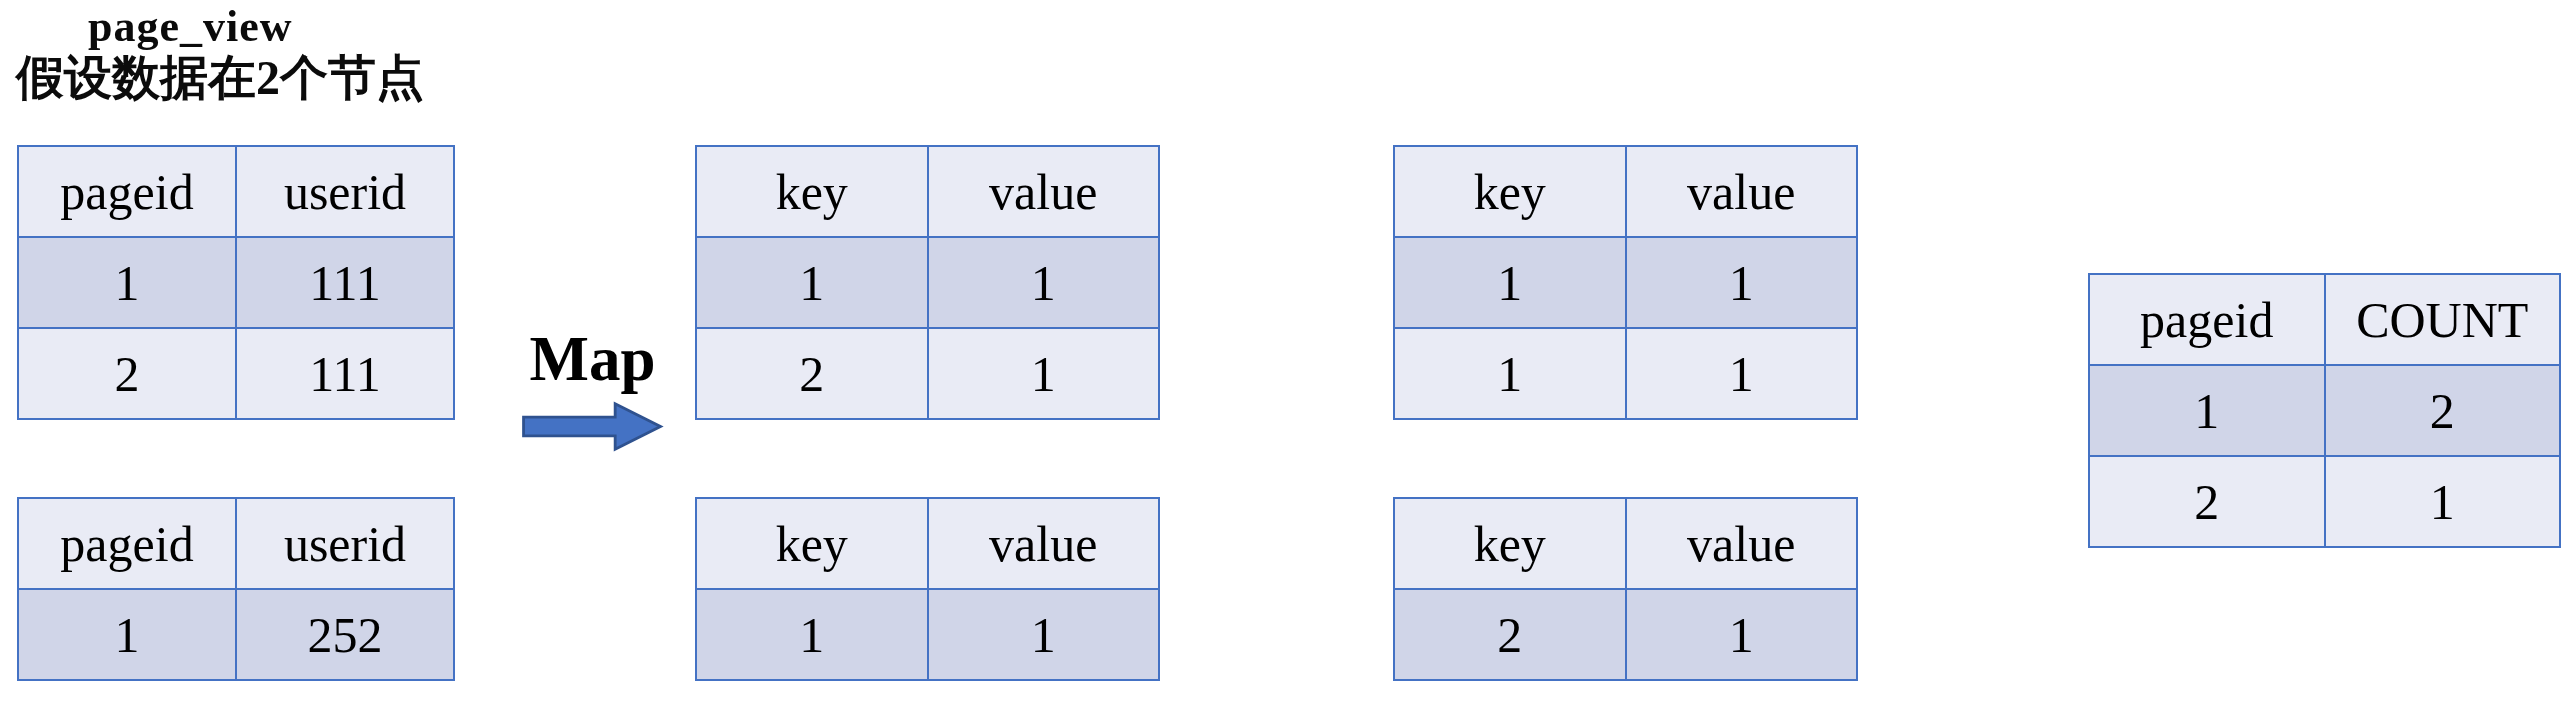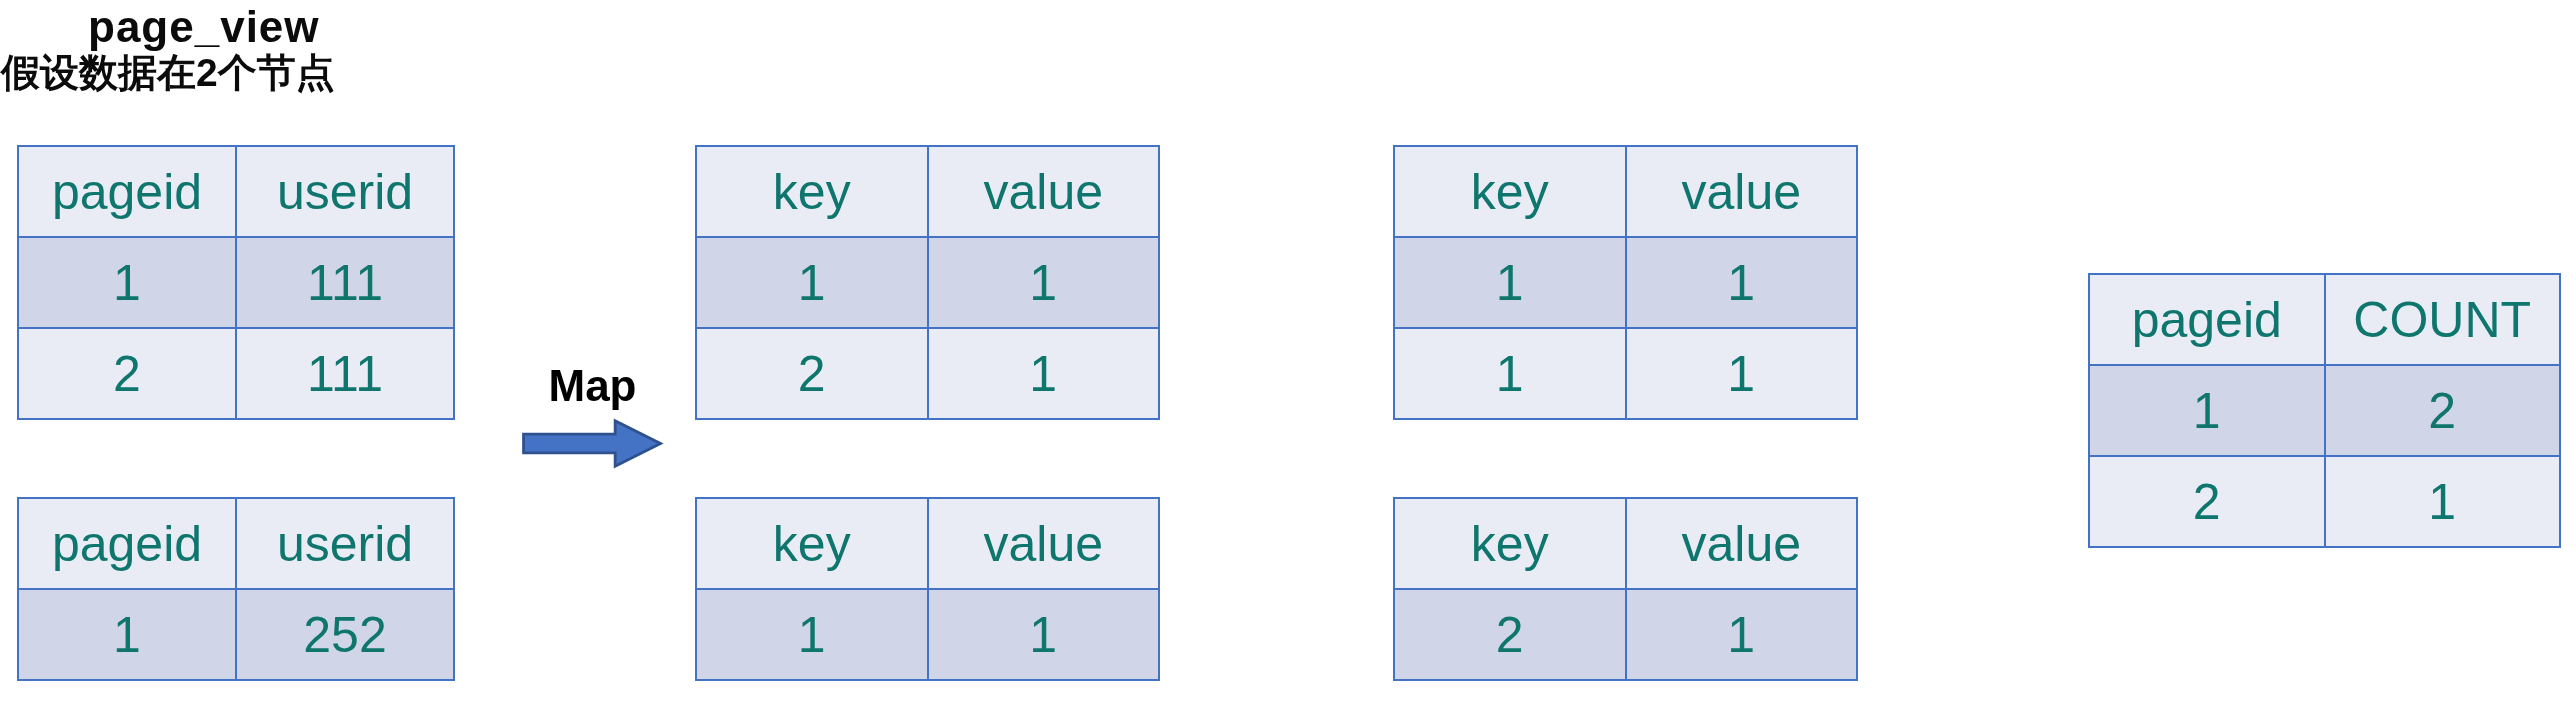--- a/index.html
+++ b/index.html
@@ -8,7 +8,7 @@
     font-family:"Liberation Sans","DejaVu Sans",sans-serif;
     color:#0b0b0b;
   }
-  .canvas{position:absolute;left:0;top:0;width:2212px;height:701px;}
+  .canvas{position:absolute;left:0;top:0;width:2212px;height:701px;font-family:Liberation Serif, serif;}
 
   
   .title{position:absolute;left:0;top:1.9px;font-weight:700;line-height:1.12;}

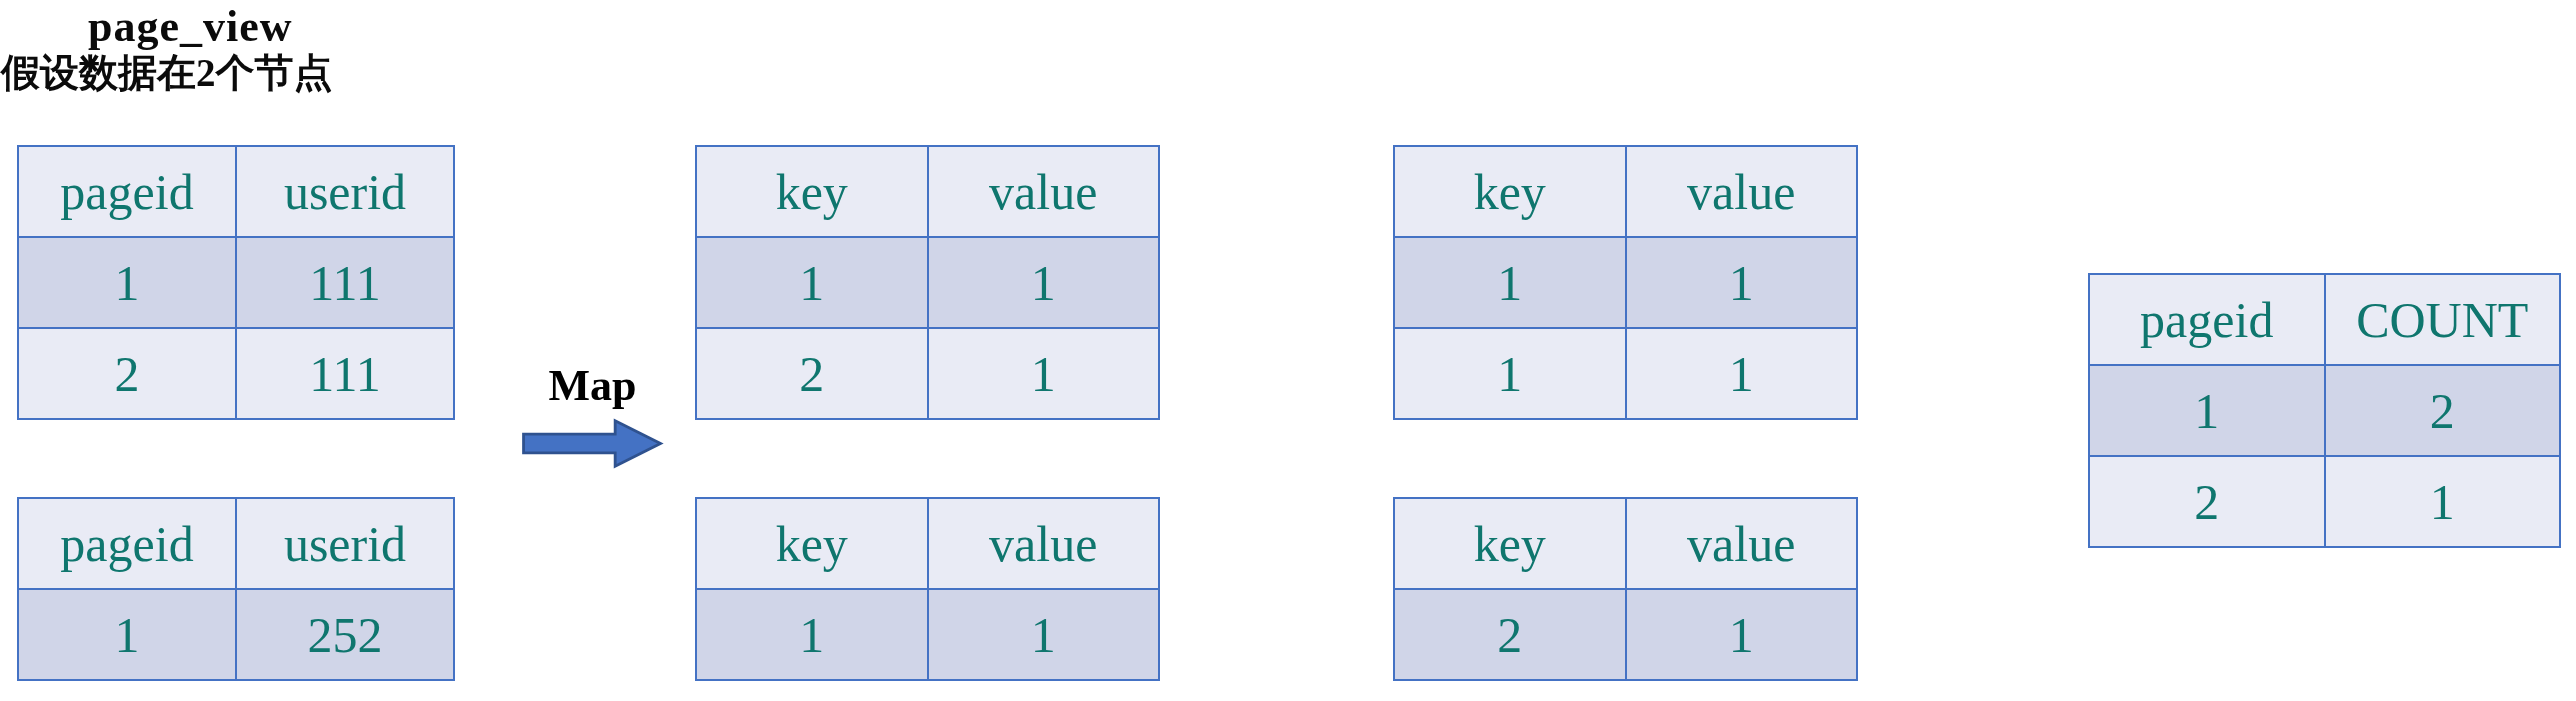--- a/index.html
+++ b/index.html
@@ -13,7 +13,7 @@
   
   .title{position:absolute;left:0;top:1.9px;font-weight:700;line-height:1.12;}
   .title .l1{font-size:44px;padding-left:88px;letter-spacing:1px;}
-  .title .l2{font-size:39px;padding-left:1px;}
+  .title .l2{font-size:48px;padding-left:16px;}
 
   
   table.tbl{

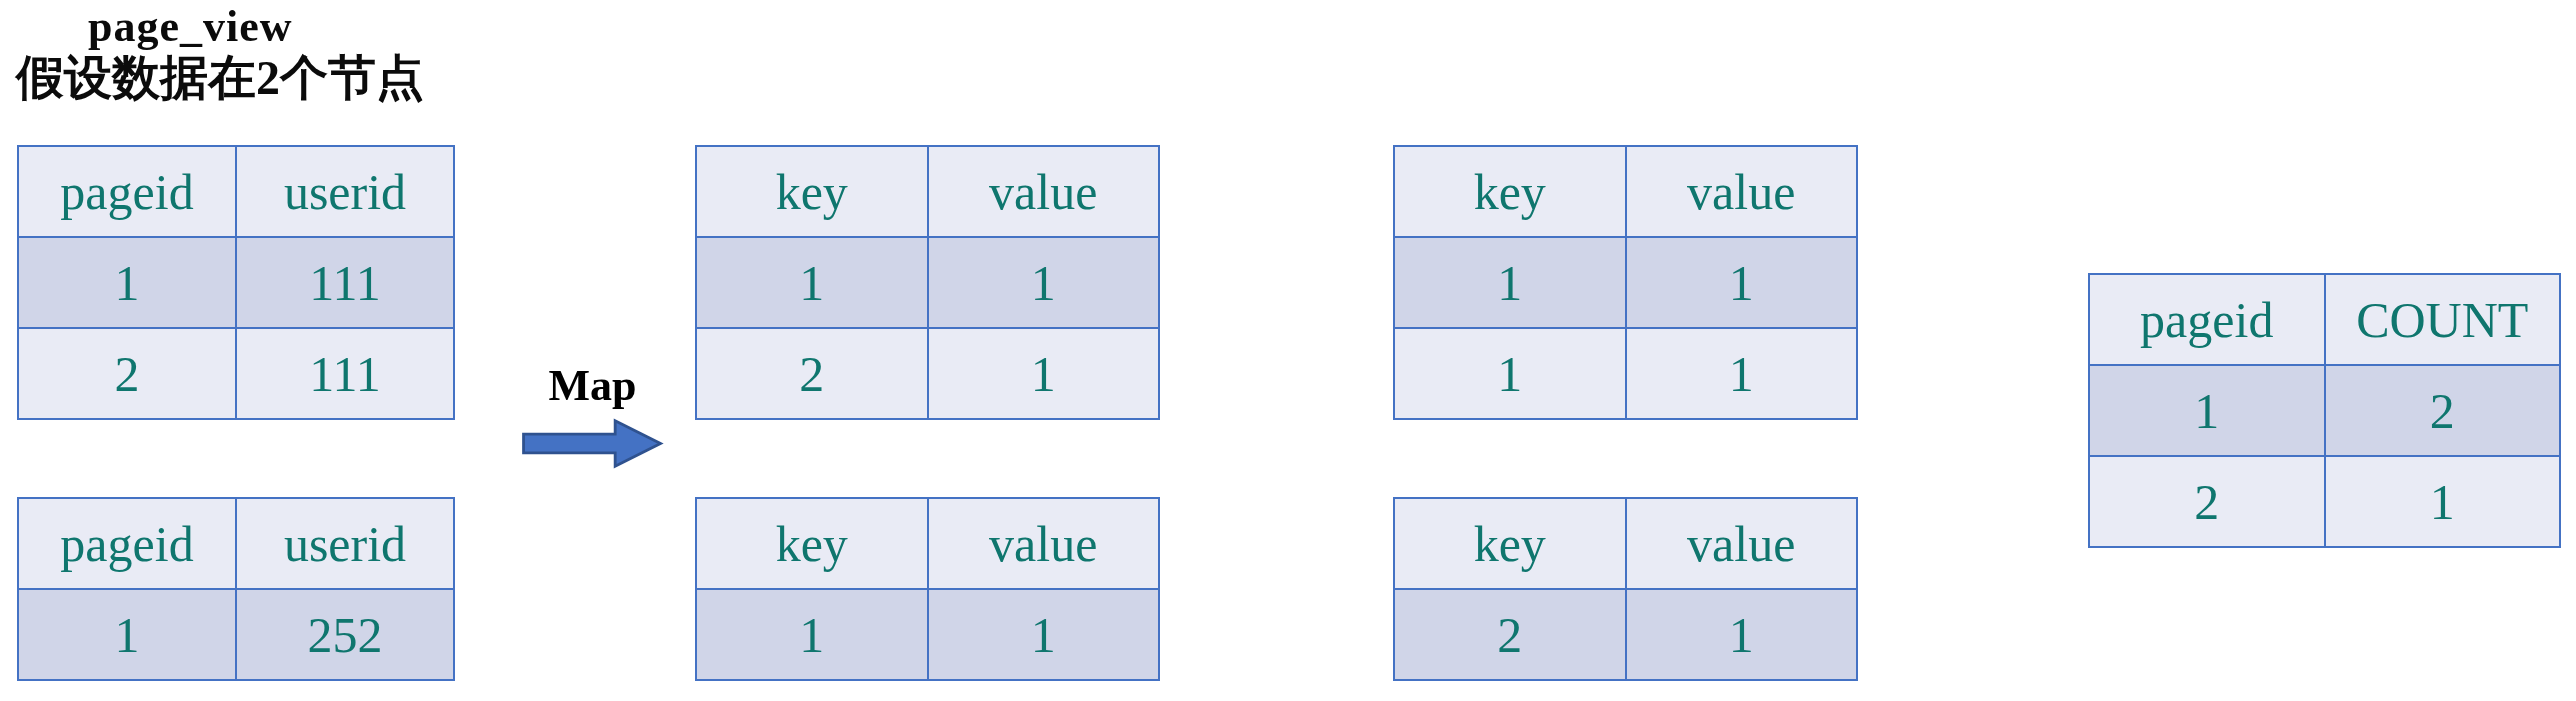--- a/index.html
+++ b/index.html
@@ -23,7 +23,7 @@
   table.tbl th, table.tbl td{
     border:2.9px solid #4472C4;
     text-align:center;vertical-align:middle;
-    font-size:50px;font-weight:400;color:#0f766e;
+    font-size:50px;font-weight:400;color:#000000;
     padding:0;
   }
   table.tbl tr{height:91px;}

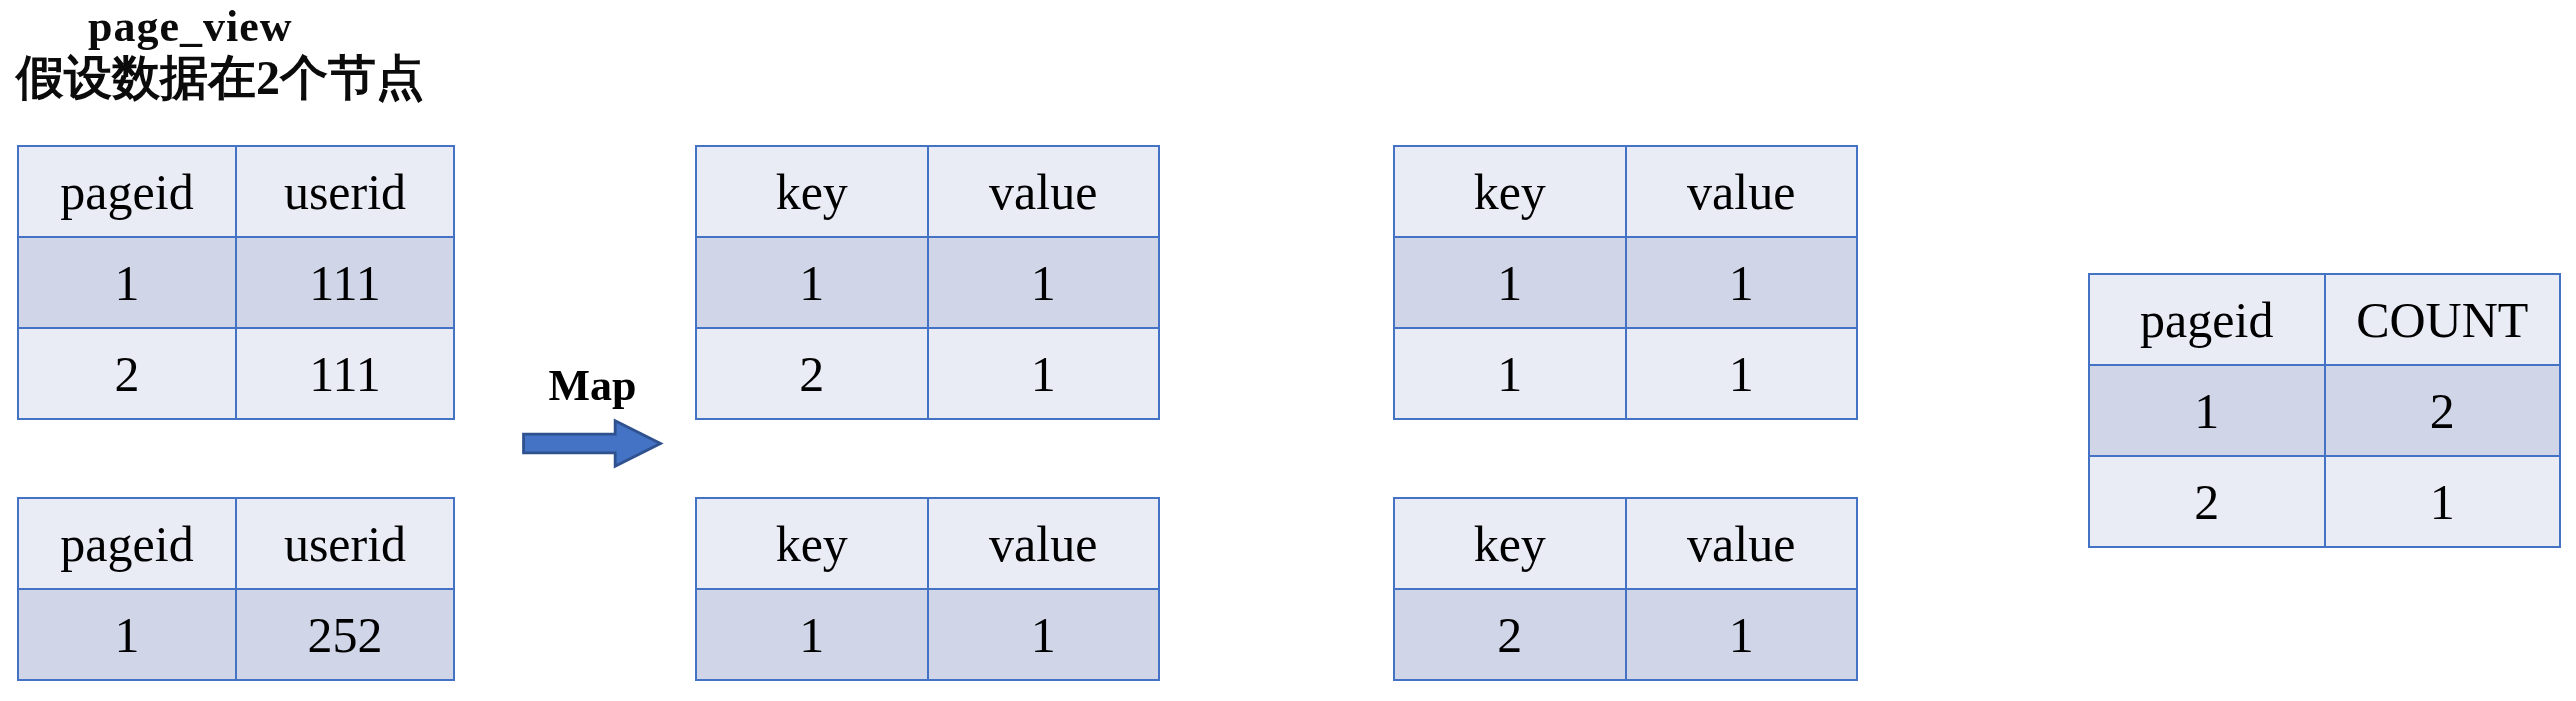--- a/index.html
+++ b/index.html
@@ -35,7 +35,7 @@
     position:absolute;display:flex;flex-direction:column;
     align-items:center;gap:9.5px;
   }
-  .arrow-label{font-size:44px;font-weight:700;line-height:1;color:#000;margin-top:36px;}
+  .arrow-label{font-size:63px;font-weight:700;line-height:1;color:#000;}
   .arrow-svg{display:block;}
 </style>
 </head>

